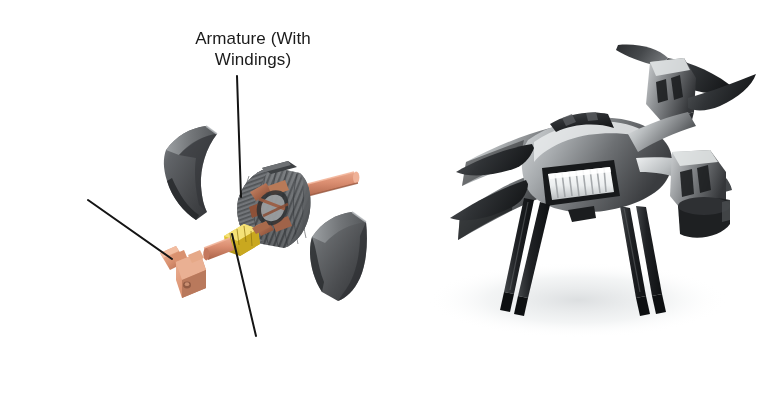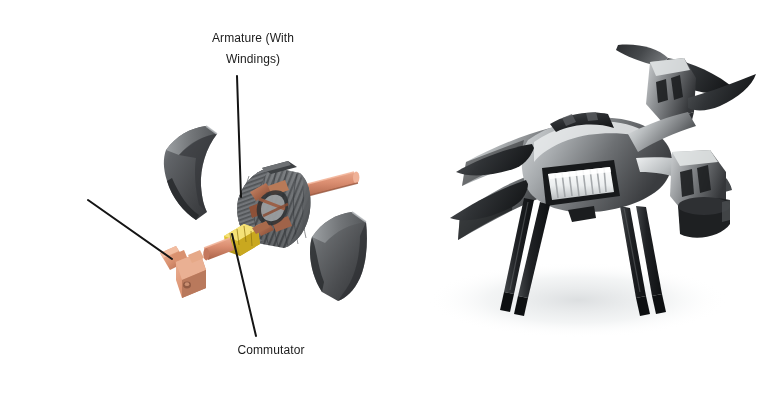--- a/index.html
+++ b/index.html
@@ -41,7 +41,7 @@
     position: absolute;
     color: #1b1b1b;
     font-family: "Liberation Sans", sans-serif;
-    font-size: 12px;
+    font-size: 17px;
     line-height: 21px;
     font-weight: 400;
     letter-spacing: 0.1px;

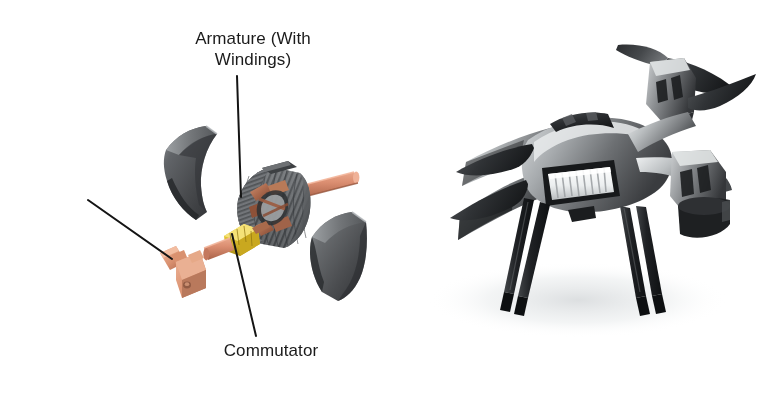--- a/index.html
+++ b/index.html
@@ -311,7 +311,6 @@
 Windings)</div>
 
 
-    <div class="callout-label" id="label-commutator">Commutator</div>
   </div>
 
   <div class="panel" id="drone-panel">

